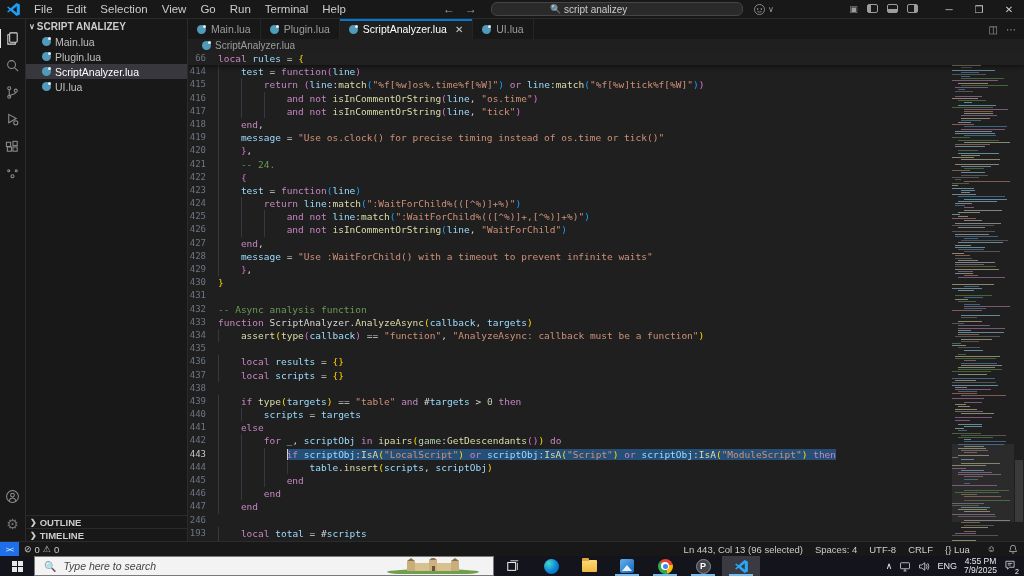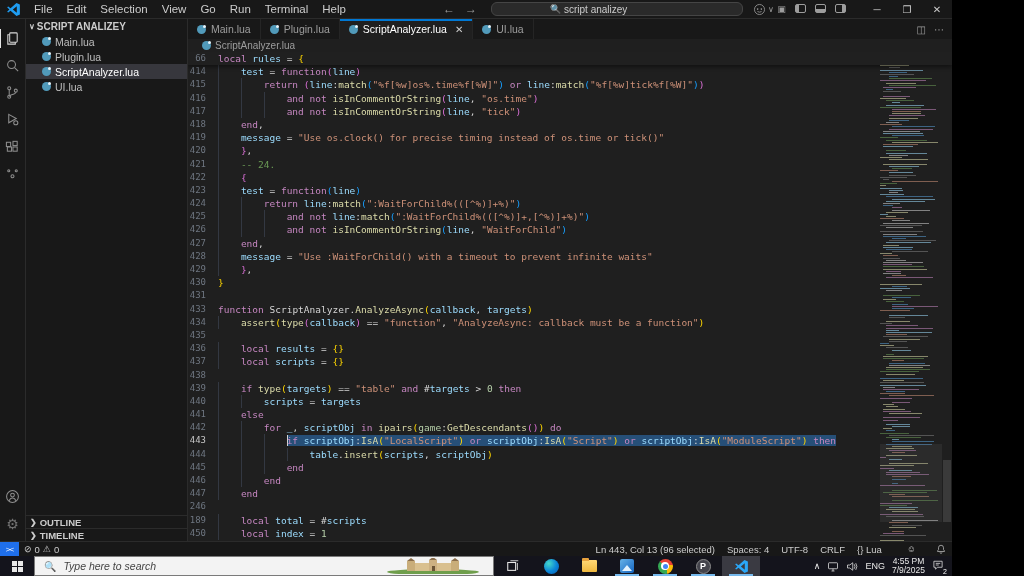--- a/index.html
+++ b/index.html
@@ -5,7 +5,7 @@
   * { margin:0; padding:0; box-sizing:border-box; }
   html,body { width:1024px; height:576px; overflow:hidden; background:#000; }
   body { font-family:"Liberation Sans", sans-serif; color:#cccccc; }
-  #root { position:relative; width:952px; height:576px; background:#1f1f1f; overflow:hidden; }
+  #root { position:relative; width:1024px; height:576px; background:#1f1f1f; overflow:hidden; }
 
   
   #titlebar { position:absolute; top:0; left:0; right:0; height:19px; background:#181818; border-bottom:1px solid #2b2b2b; display:flex; align-items:center; z-index:50; }

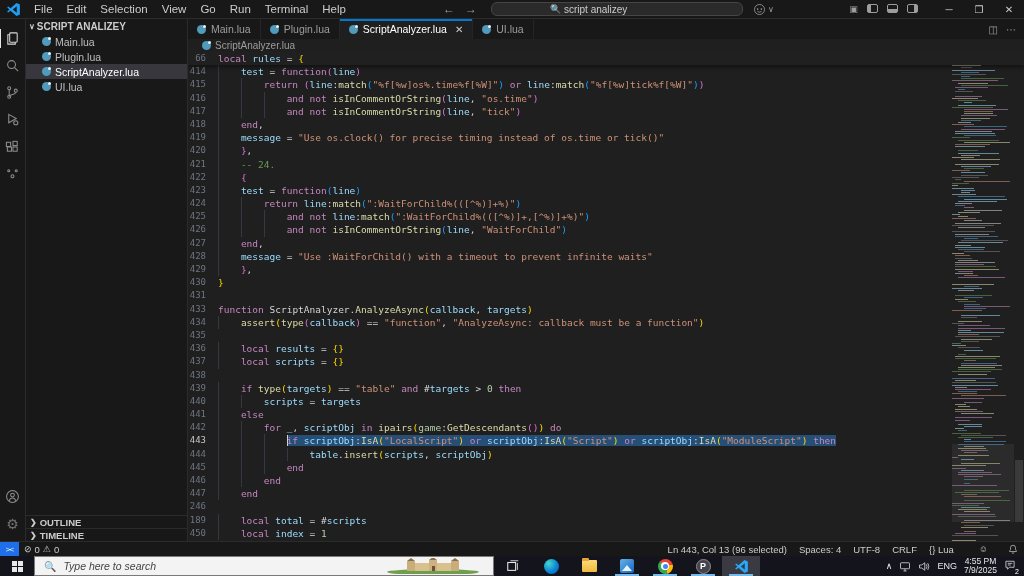--- a/index.html
+++ b/index.html
@@ -309,6 +309,7 @@
             <div class="code-line"><span class="ln">429</span><span class="lc"><span class="ind"><span></span></span><span><span class="tk-b2">}</span><span class="tk-p">,</span></span></span></div>
             <div class="code-line"><span class="ln">430</span><span class="lc"><span class="ind"></span><span><span class="tk-b1">}</span></span></span></div>
             <div class="code-line"><span class="ln">431</span><span class="lc"><span class="ind"></span><span></span></span></div>
+            <div class="code-line"><span class="ln">432</span><span class="lc"><span class="ind"></span><span><span class="tk-c">-- Async analysis function</span></span></span></div>
             <div class="code-line"><span class="ln">433</span><span class="lc"><span class="ind"></span><span><span class="tk-k">function</span><span class="tk-p"> </span><span class="tk-w">ScriptAnalyzer</span><span class="tk-p">.</span><span class="tk-f">AnalyzeAsync</span><span class="tk-b1">(</span><span class="tk-v">callback</span><span class="tk-p">, </span><span class="tk-v">targets</span><span class="tk-b1">)</span></span></span></div>
             <div class="code-line"><span class="ln">434</span><span class="lc"><span class="ind"><span></span></span><span><span class="tk-f">assert</span><span class="tk-b1">(</span><span class="tk-f">type</span><span class="tk-b2">(</span><span class="tk-v">callback</span><span class="tk-b2">)</span><span class="tk-p"> == </span><span class="tk-s">"function"</span><span class="tk-p">, </span><span class="tk-s">"AnalyzeAsync: callback must be a function"</span><span class="tk-b1">)</span></span></span></div>
             <div class="code-line"><span class="ln">435</span><span class="lc"><span class="ind"></span><span></span></span></div>

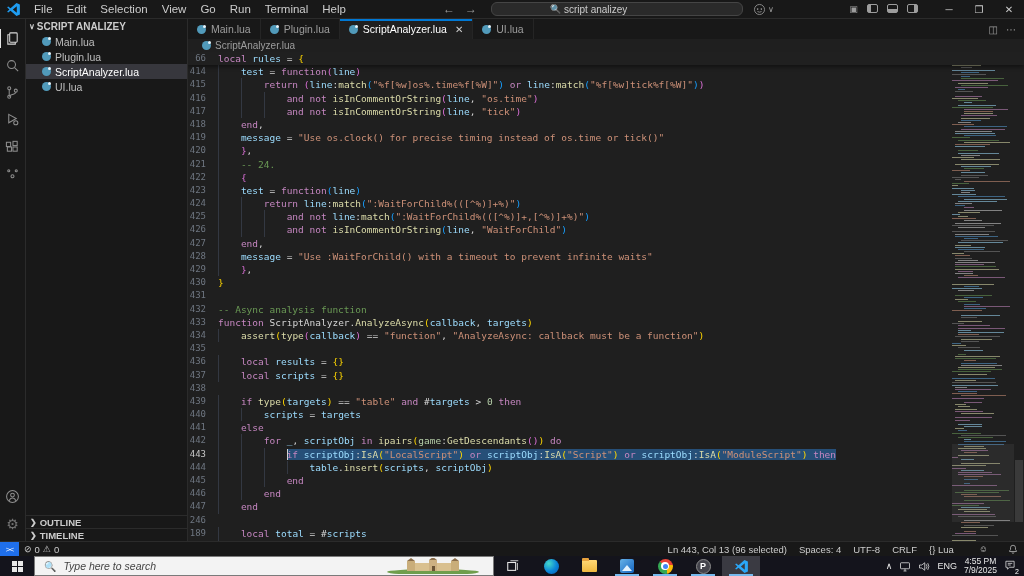--- a/index.html
+++ b/index.html
@@ -326,7 +326,7 @@
             <div class="code-line"><span class="ln">446</span><span class="lc"><span class="ind"><span></span><span></span></span><span><span class="tk-k">end</span></span></span></div>
             <div class="code-line"><span class="ln">447</span><span class="lc"><span class="ind"><span></span></span><span><span class="tk-k">end</span></span></span></div>
             <div class="code-line"><span class="ln">246</span><span class="lc"><span class="ind"></span><span></span></span></div>
-            <div class="code-line"><span class="ln">189</span><span class="lc"><span class="ind"><span></span></span><span><span class="tk-k">local</span><span class="tk-p"> </span><span class="tk-v">total</span><span class="tk-p"> = #</span><span class="tk-v">scripts</span></span></span></div>
+            <div class="code-line"><span class="ln">193</span><span class="lc"><span class="ind"><span></span></span><span><span class="tk-k">local</span><span class="tk-p"> </span><span class="tk-v">total</span><span class="tk-p"> = #</span><span class="tk-v">scripts</span></span></span></div>
             <div class="code-line"><span class="ln">450</span><span class="lc"><span class="ind"><span></span></span><span><span class="tk-k">local</span><span class="tk-p"> </span><span class="tk-v">index</span><span class="tk-p"> = </span><span class="tk-n">1</span></span></span></div>
           </div>
         <div id="minimap">

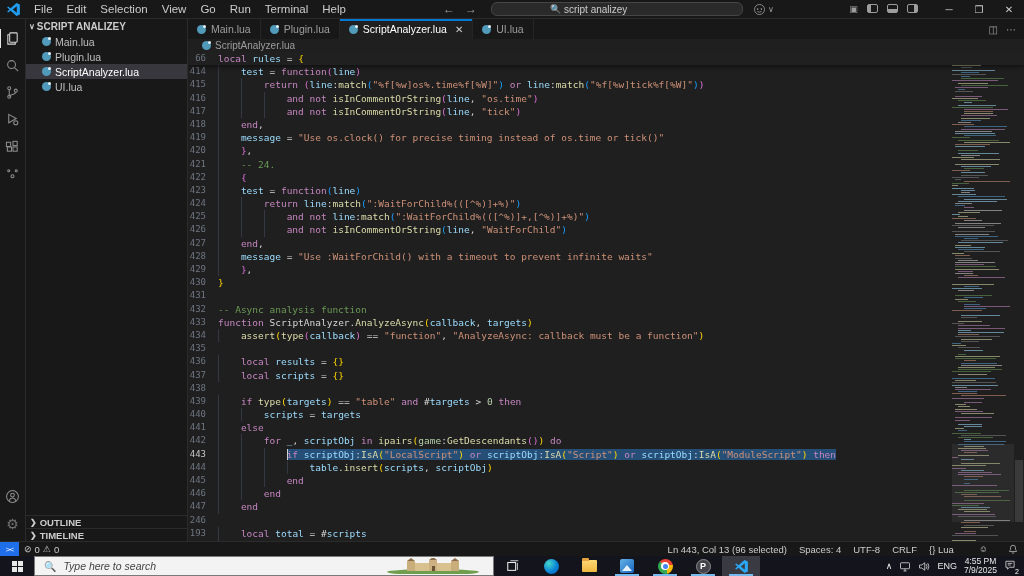--- a/index.html
+++ b/index.html
@@ -84,7 +84,7 @@
   #statusbar { position:absolute; left:0; right:0; bottom:20px; height:15px; background:#181818; border-top:1px solid #2b2b2b; display:flex; align-items:center; font-size:9.5px; color:#cccccc; }
   #remote-badge { width:19px; height:15px; background:#1f6feb; color:#fff; display:flex; align-items:center; justify-content:center; font-size:8px; letter-spacing:-1px; flex:none; }
   .sb-item { padding:0 5px; display:flex; align-items:center; gap:3px; }
-  #sb-right { margin-left:auto; display:flex; align-items:center; gap:20px; padding-right:6px; }
+  #sb-right { margin-left:auto; display:flex; align-items:center; gap:12px; padding-right:6px; }
   .sb-ico { font-size:9px; }
 
   

